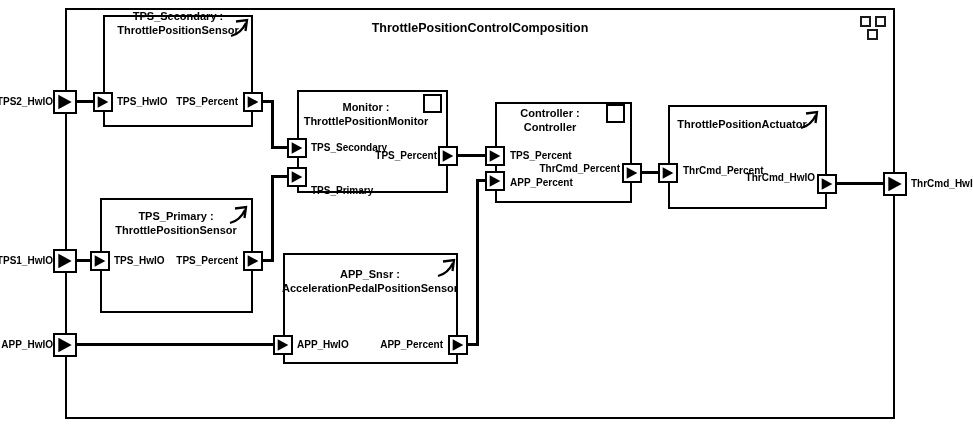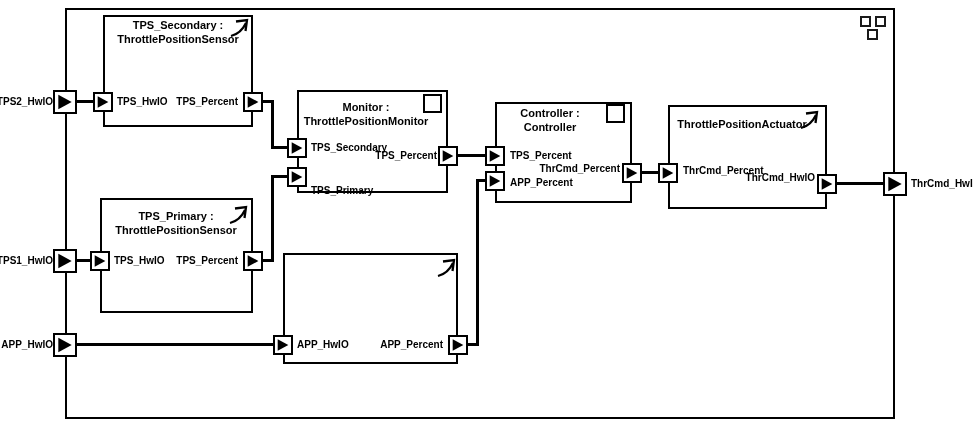--- a/index.html
+++ b/index.html
@@ -45,7 +45,7 @@
   <div class="blk" style="left:495px;top:102px;width:137px;height:101px;"></div>
   <div class="blk" style="left:668px;top:105px;width:159px;height:104px;"></div>
 
-  <div class="btitle" style="left:68px;top:18px;">
+  <div class="btitle" style="left:68px;top:9px;">
     <div>TPS_Secondary :</div>
     <div>ThrottlePositionSensor</div>
   </div>

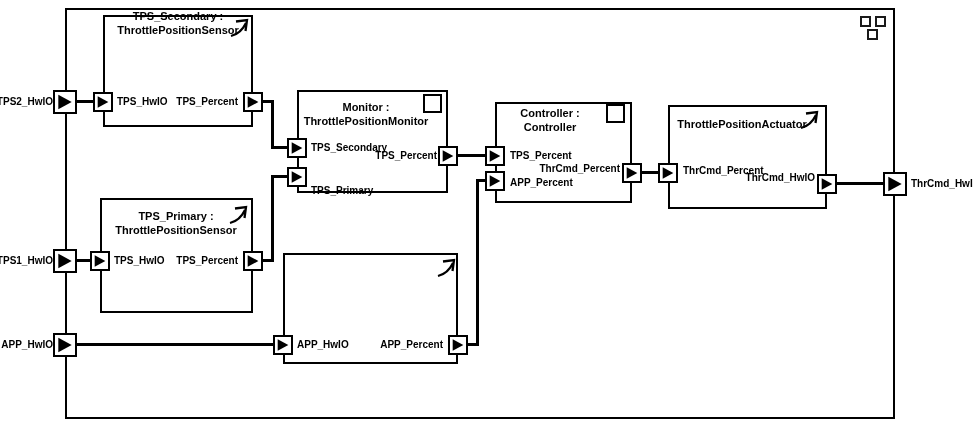--- a/index.html
+++ b/index.html
@@ -33,6 +33,7 @@
 <div class="canvas">
 
   <div class="frame"></div>
+  <div class="dtitle">ThrottlePositionControlComposition</div>
 
   <div class="csq" style="left:860px;top:16px;"></div>
   <div class="csq" style="left:875px;top:16px;"></div>

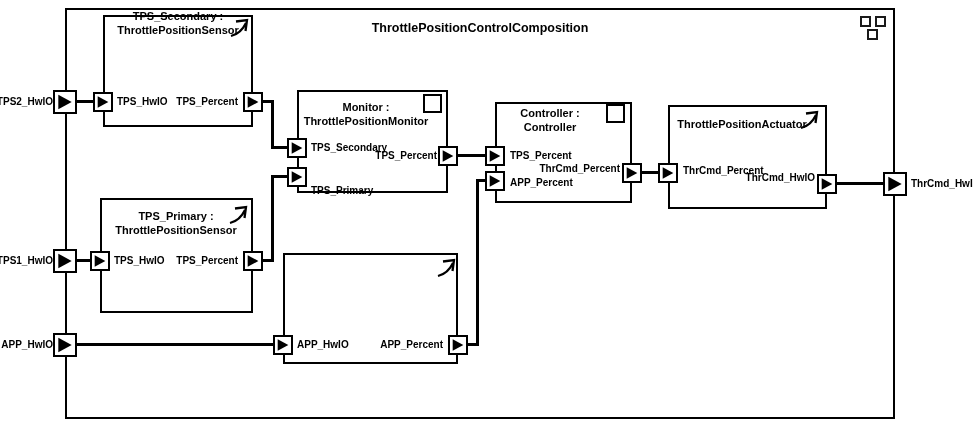--- a/index.html
+++ b/index.html
@@ -54,6 +54,10 @@
     <div>TPS_Primary :</div>
     <div>ThrottlePositionSensor</div>
   </div>
+  <div class="btitle" style="left:260px;top:267px;">
+    <div>APP_Snsr :</div>
+    <div>AccelerationPedalPositionSensor</div>
+  </div>
   <div class="btitle" style="left:256px;top:100px;">
     <div>Monitor :</div>
     <div>ThrottlePositionMonitor</div>

